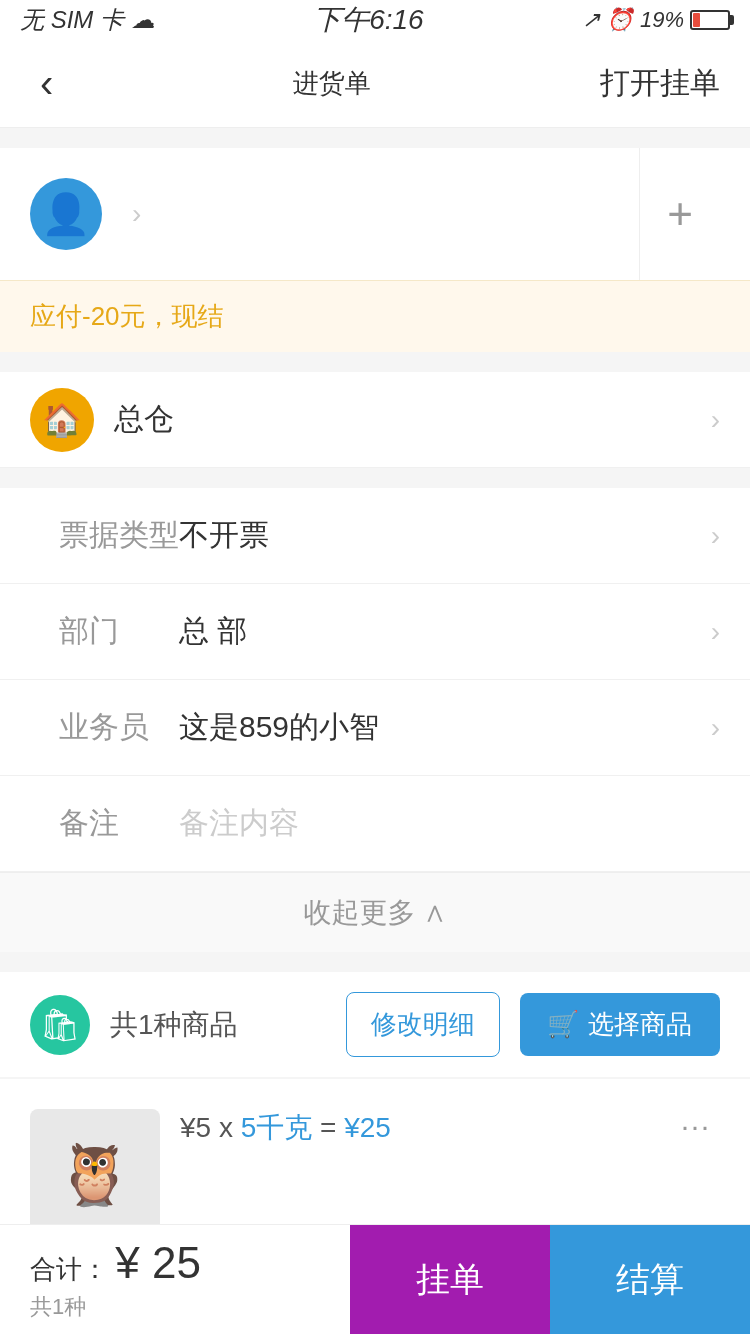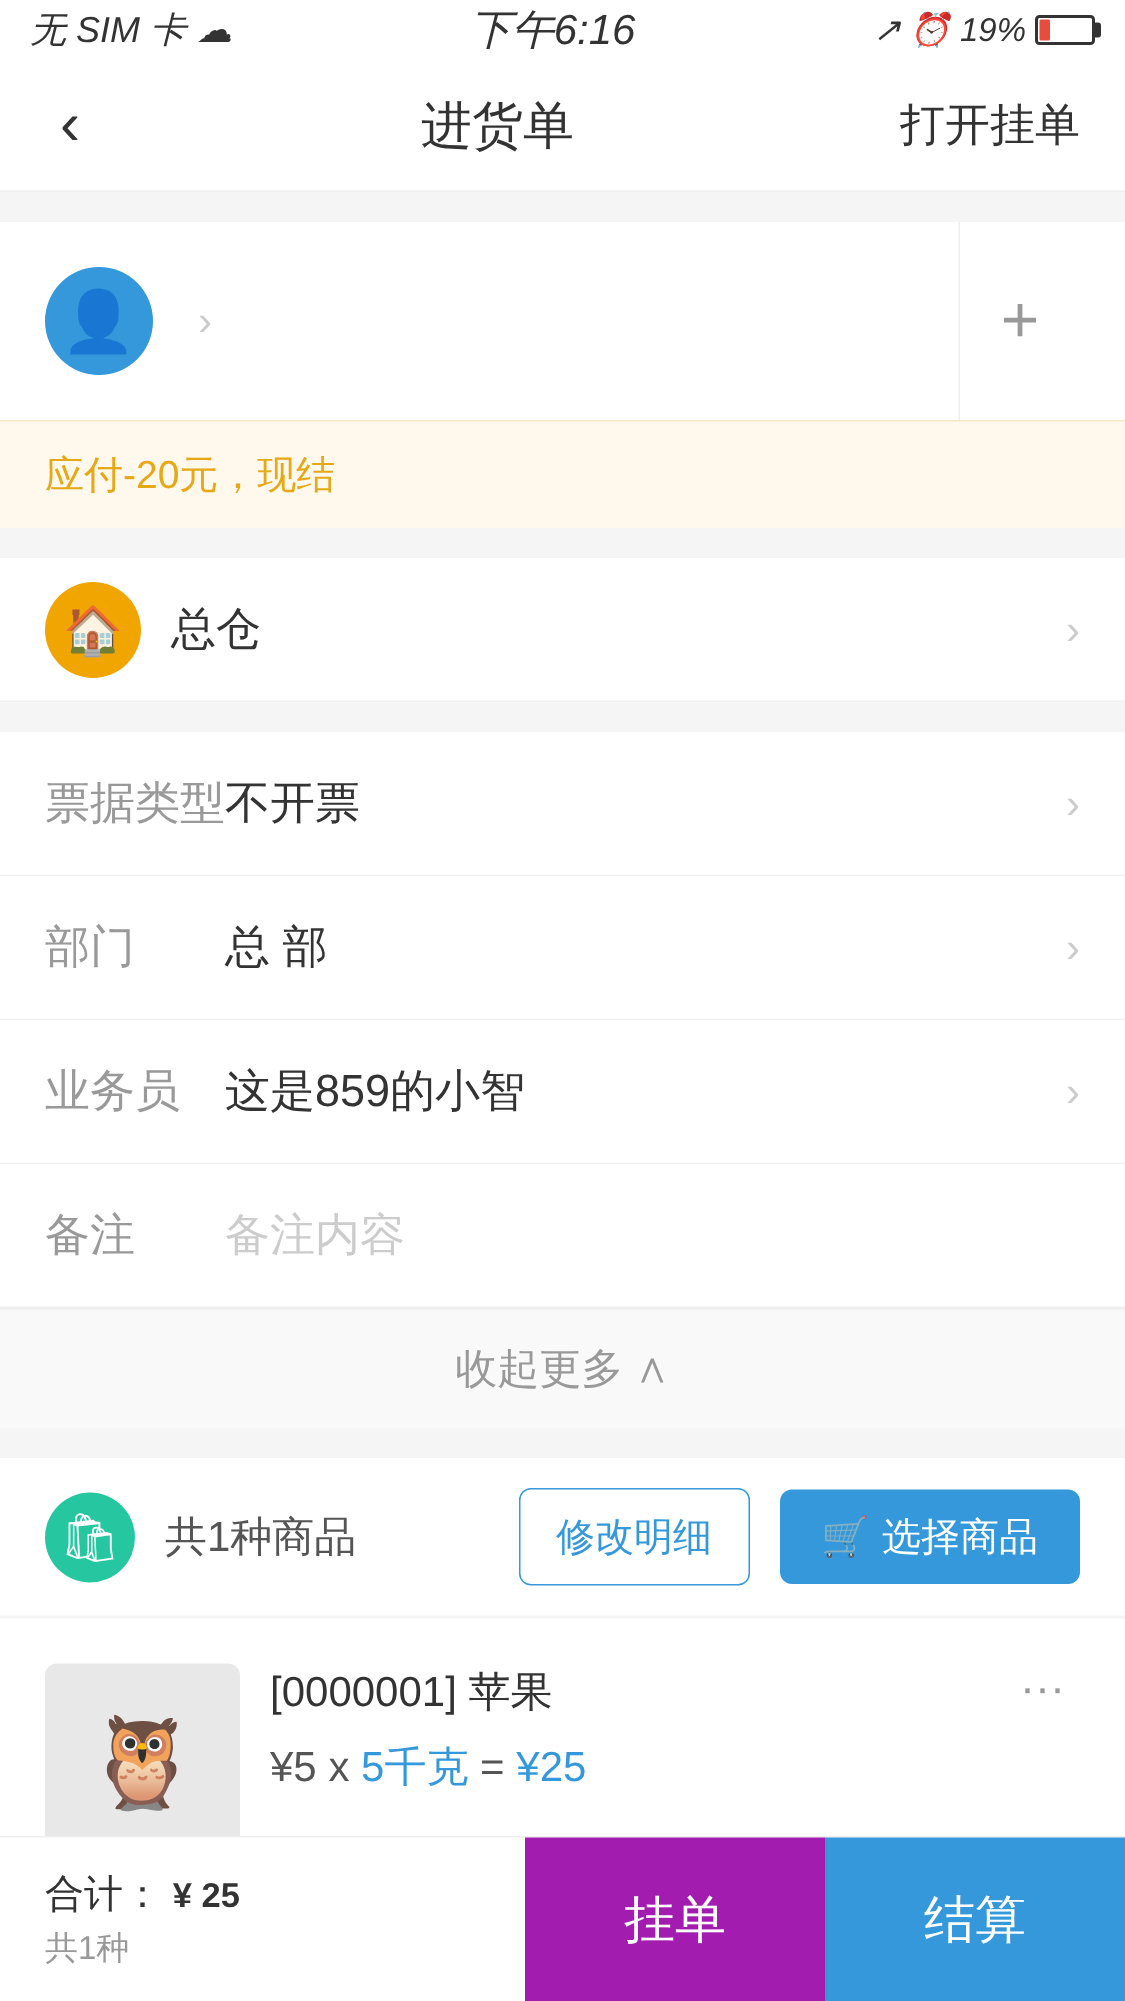--- a/index.html
+++ b/index.html
@@ -76,7 +76,7 @@
       padding: 10px;
     }
     .nav-title {
-      font-size: 34px;
+      font-size: 26px;
       font-weight: 500;
       color: #333;
     }

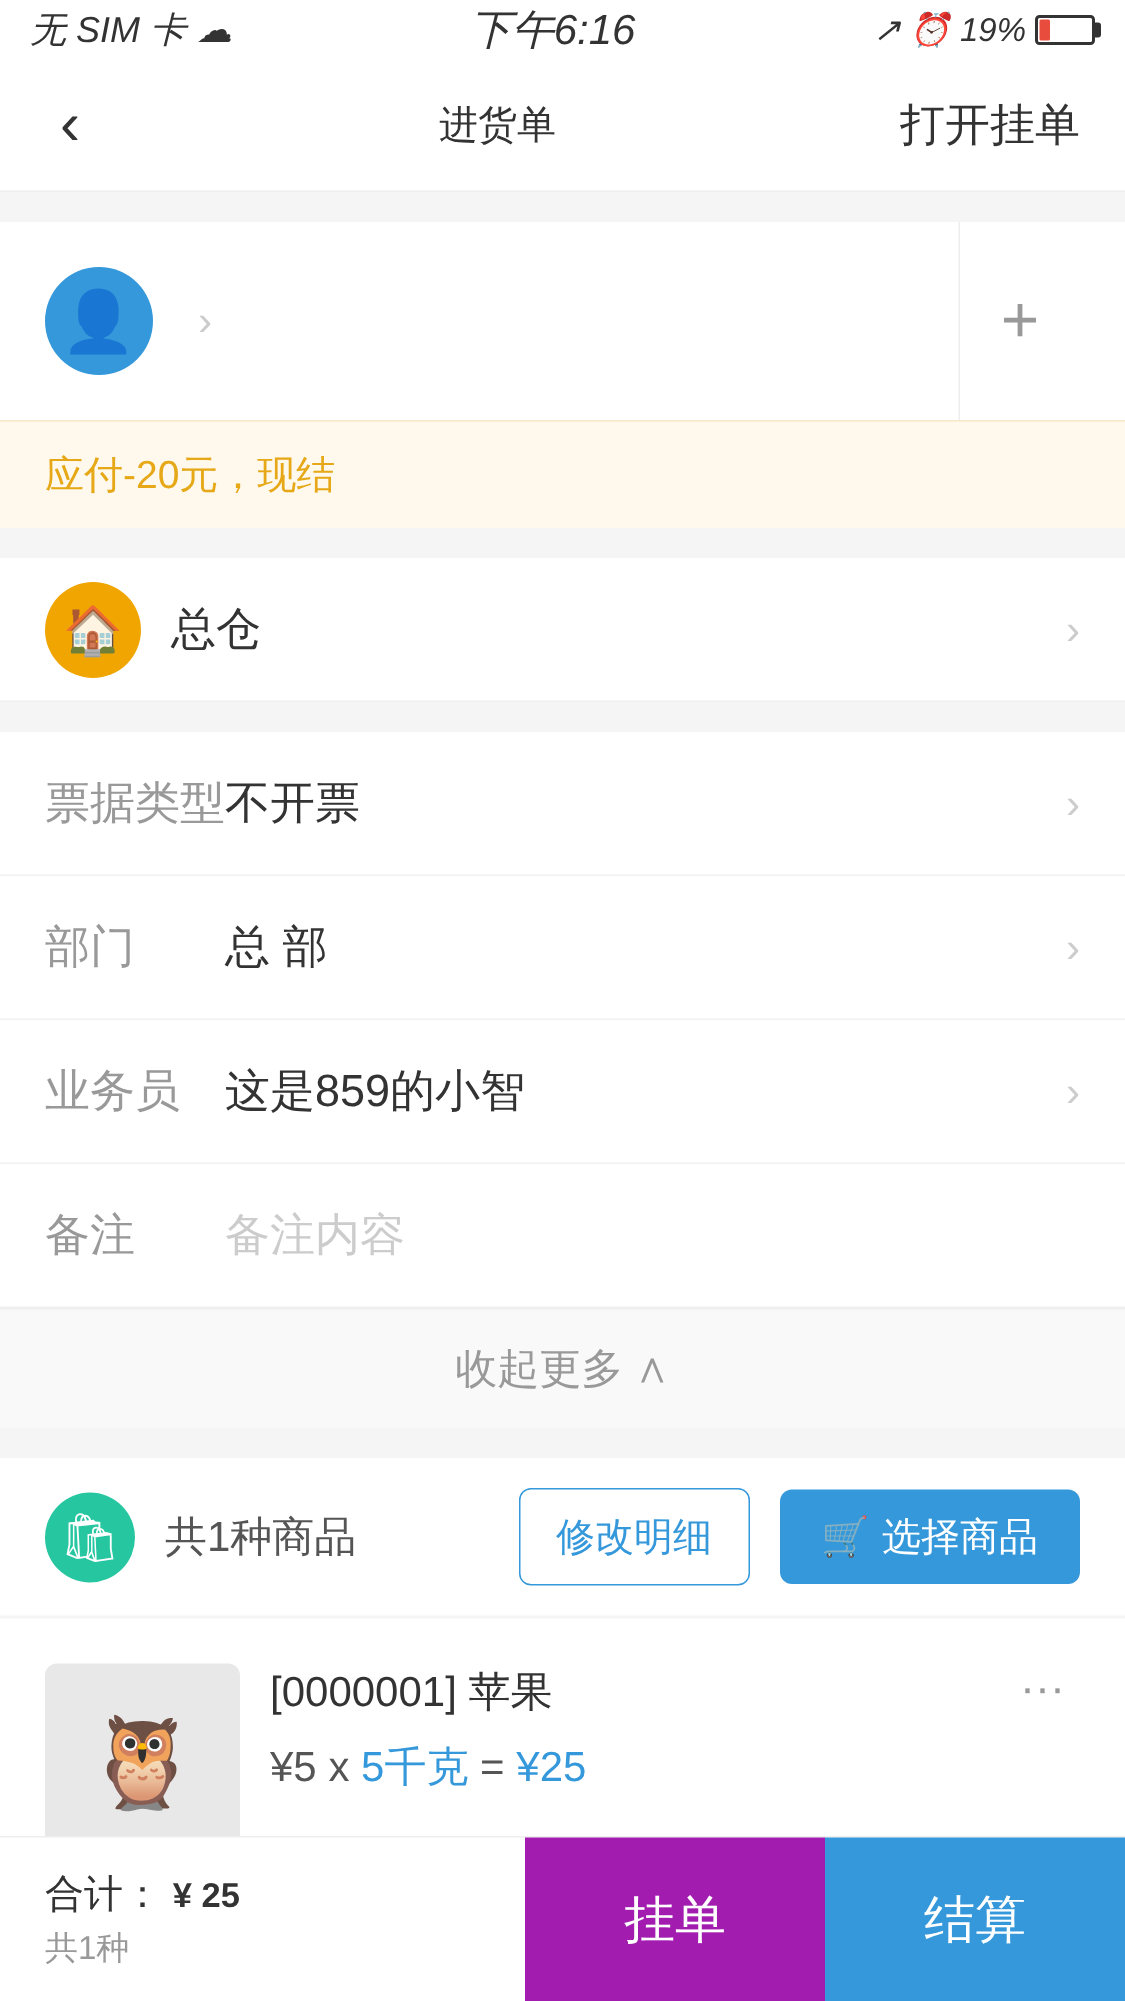--- a/index.html
+++ b/index.html
@@ -176,6 +176,7 @@
       color: #999;
       width: 120px;
       flex-shrink: 0;
+      margin-left: 29px;
     }
     .row-value {
       font-size: 30px;

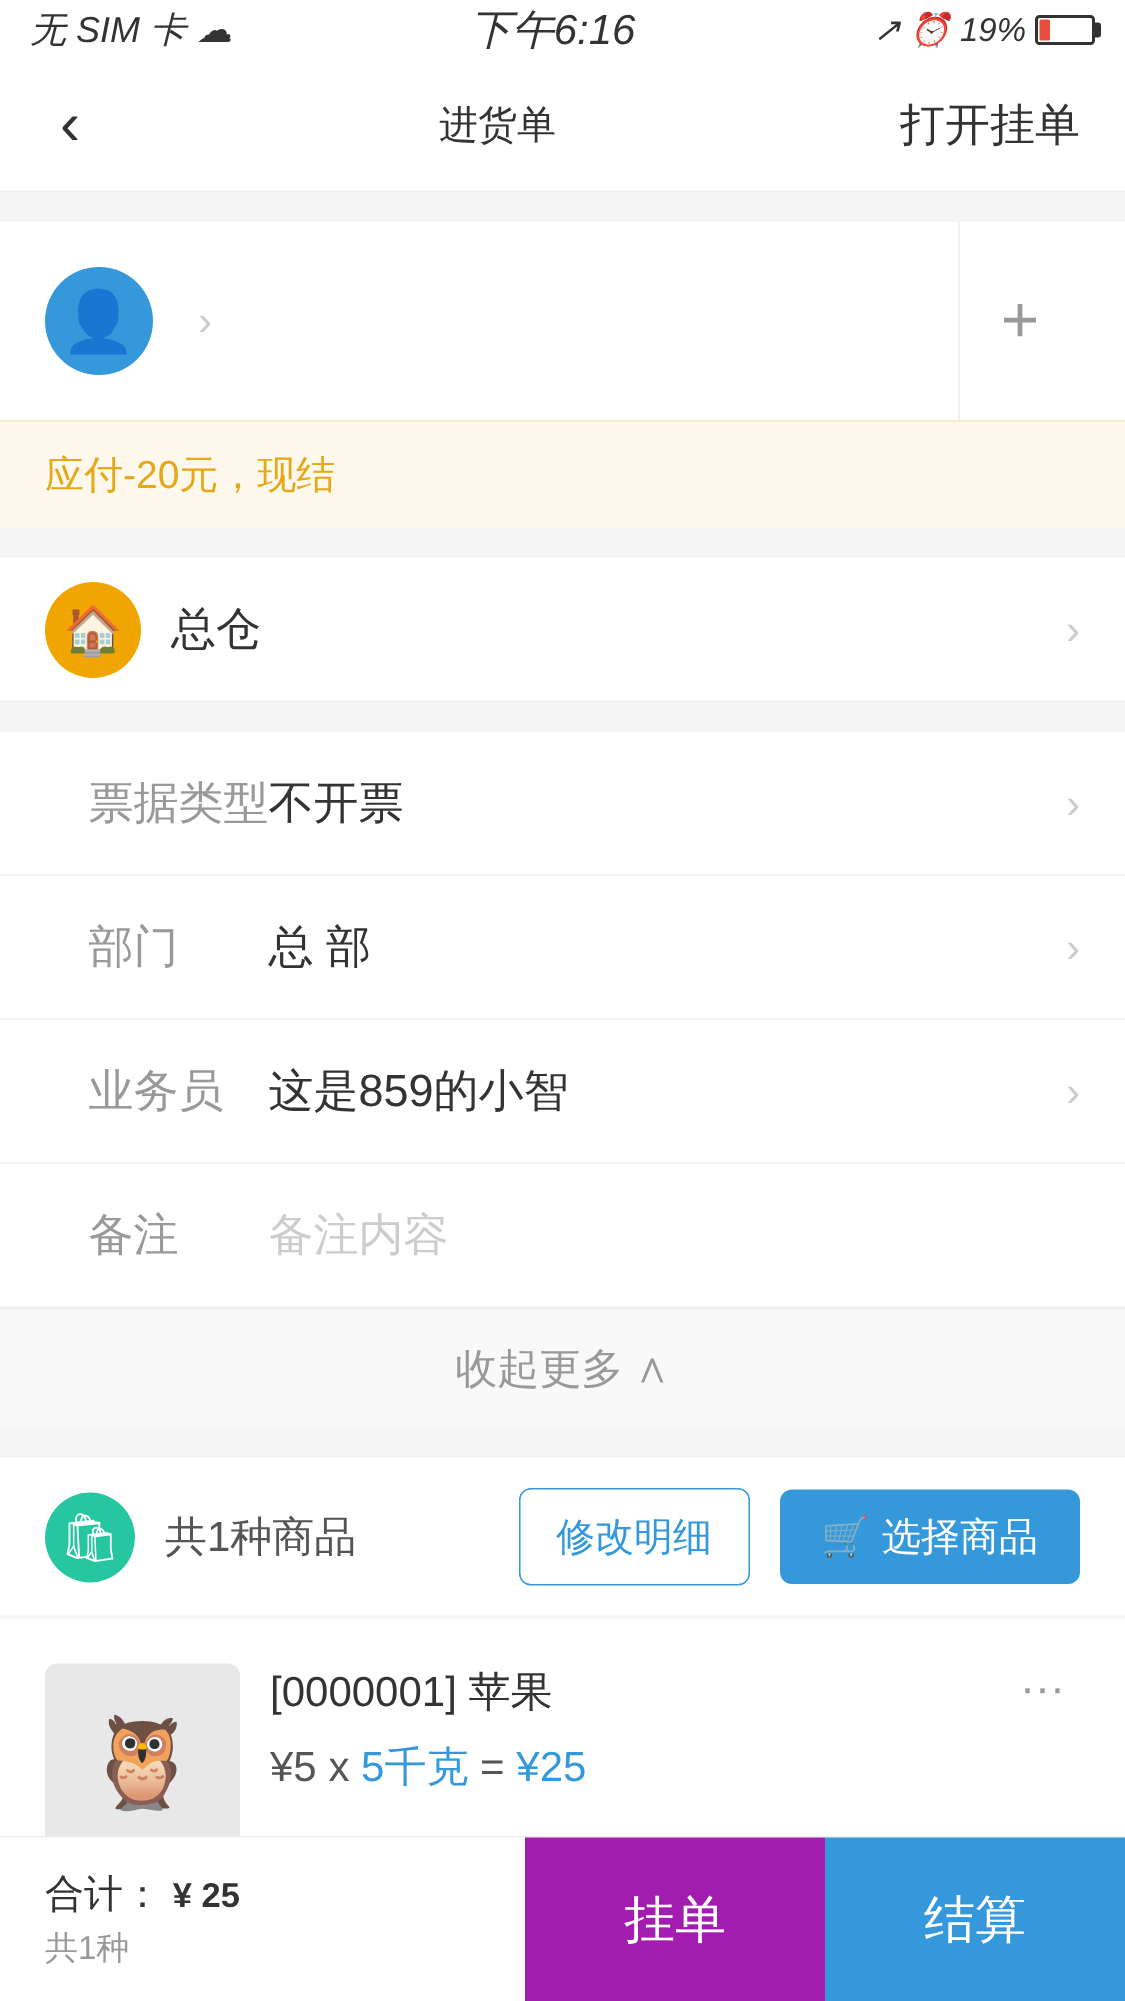--- a/index.html
+++ b/index.html
@@ -441,10 +441,6 @@
     <span class="product-thumb-icon">🦉</span>
   </div>
   <div class="product-info">
-    <div class="product-name">
-      <span>[0000001]</span>
-      <span>苹果</span>
-    </div>
     <div class="product-price">
       <span>¥5</span>
       <span> x </span>

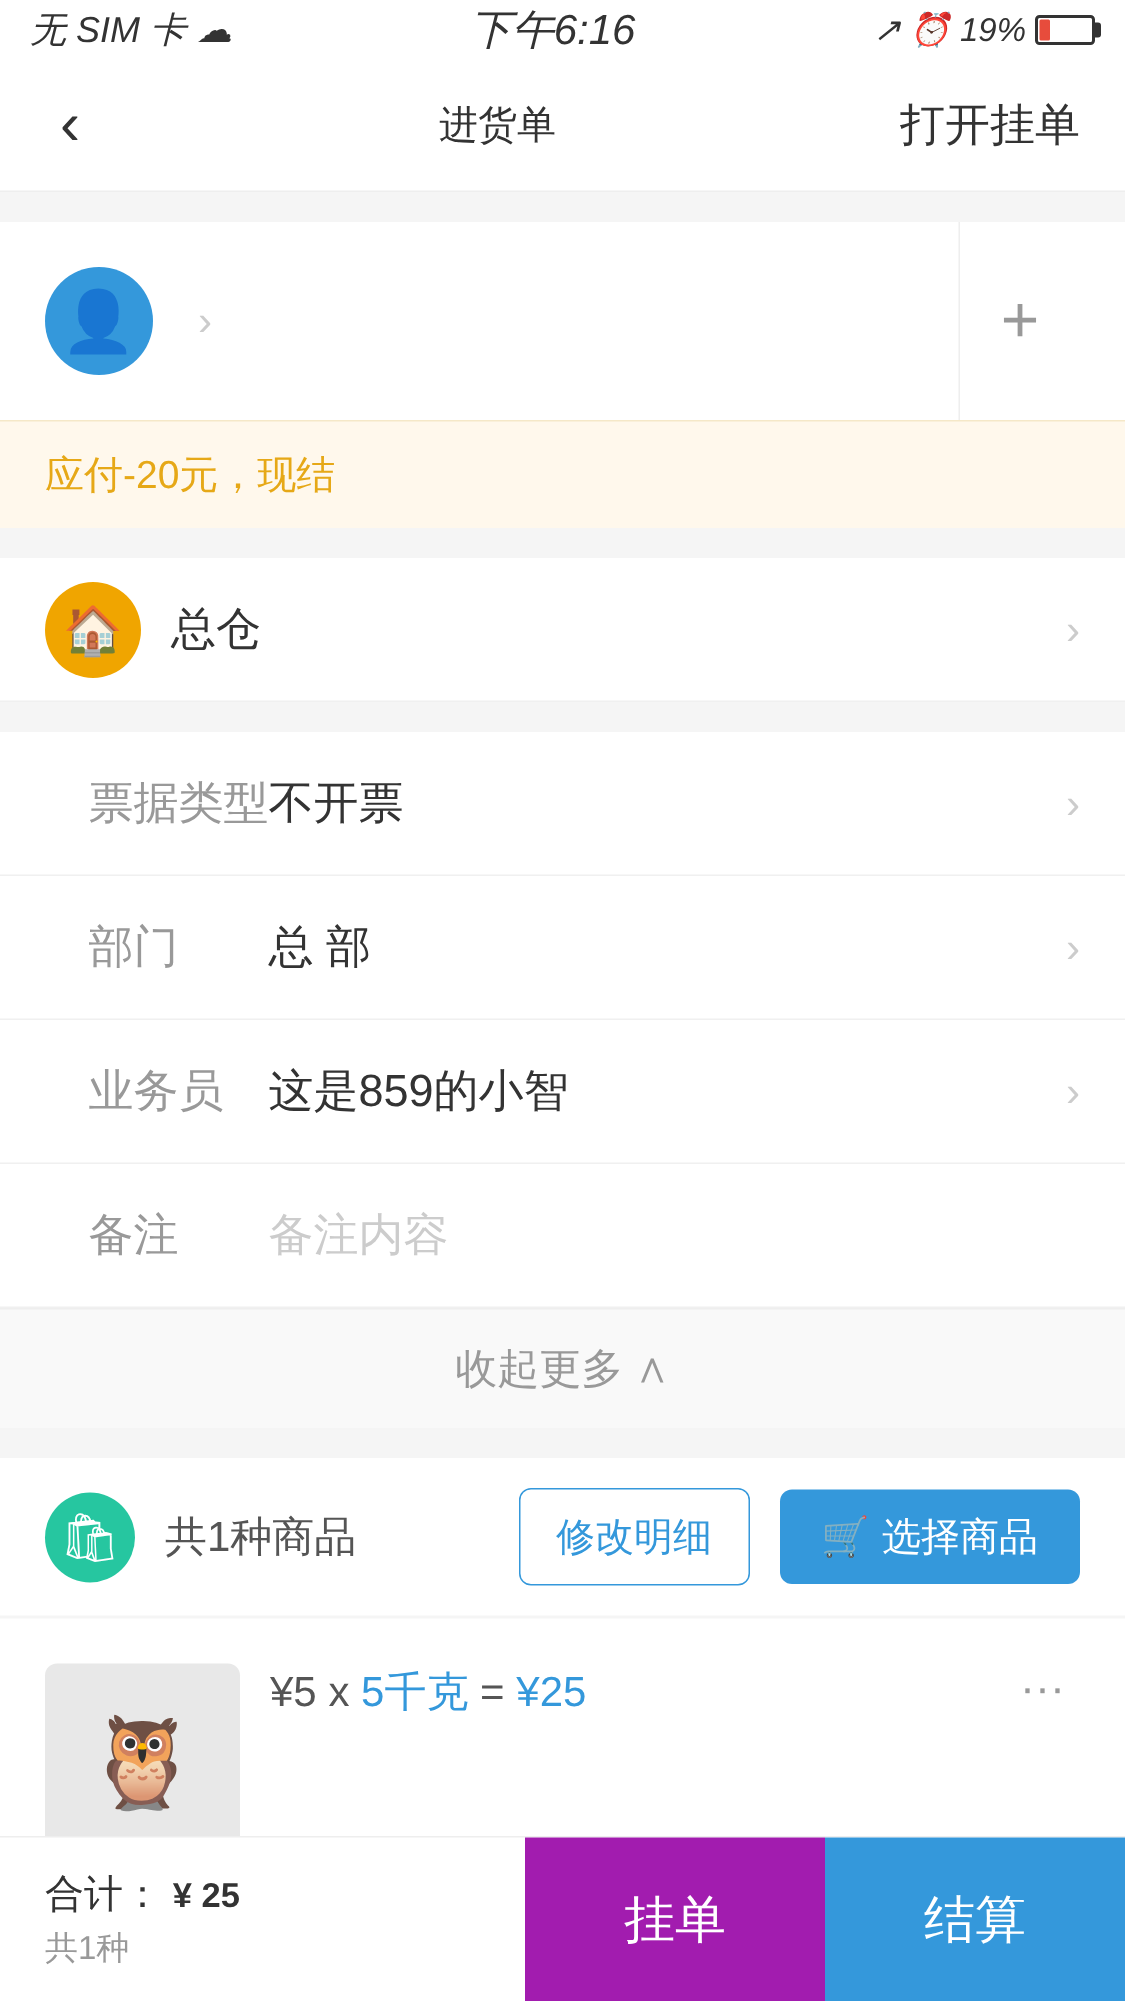--- a/index.html
+++ b/index.html
@@ -326,8 +326,8 @@
       color: #333;
     }
     .bottom-total-label span.amount {
-      font-size: 23px;
-      font-weight: bold;
+      font-size: 44px;
+      font-weight: normal;
     }
     .bottom-total-sub {
       font-size: 22px;

